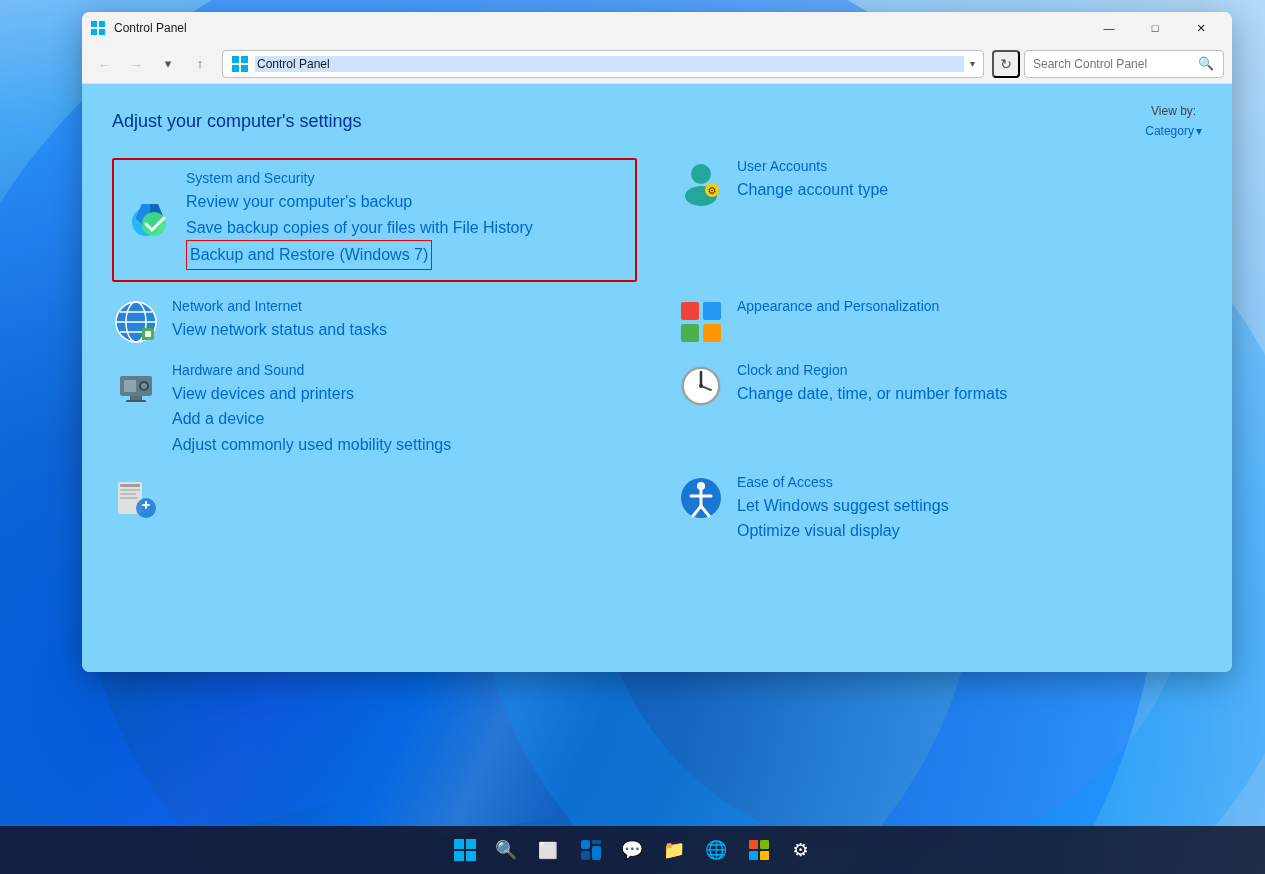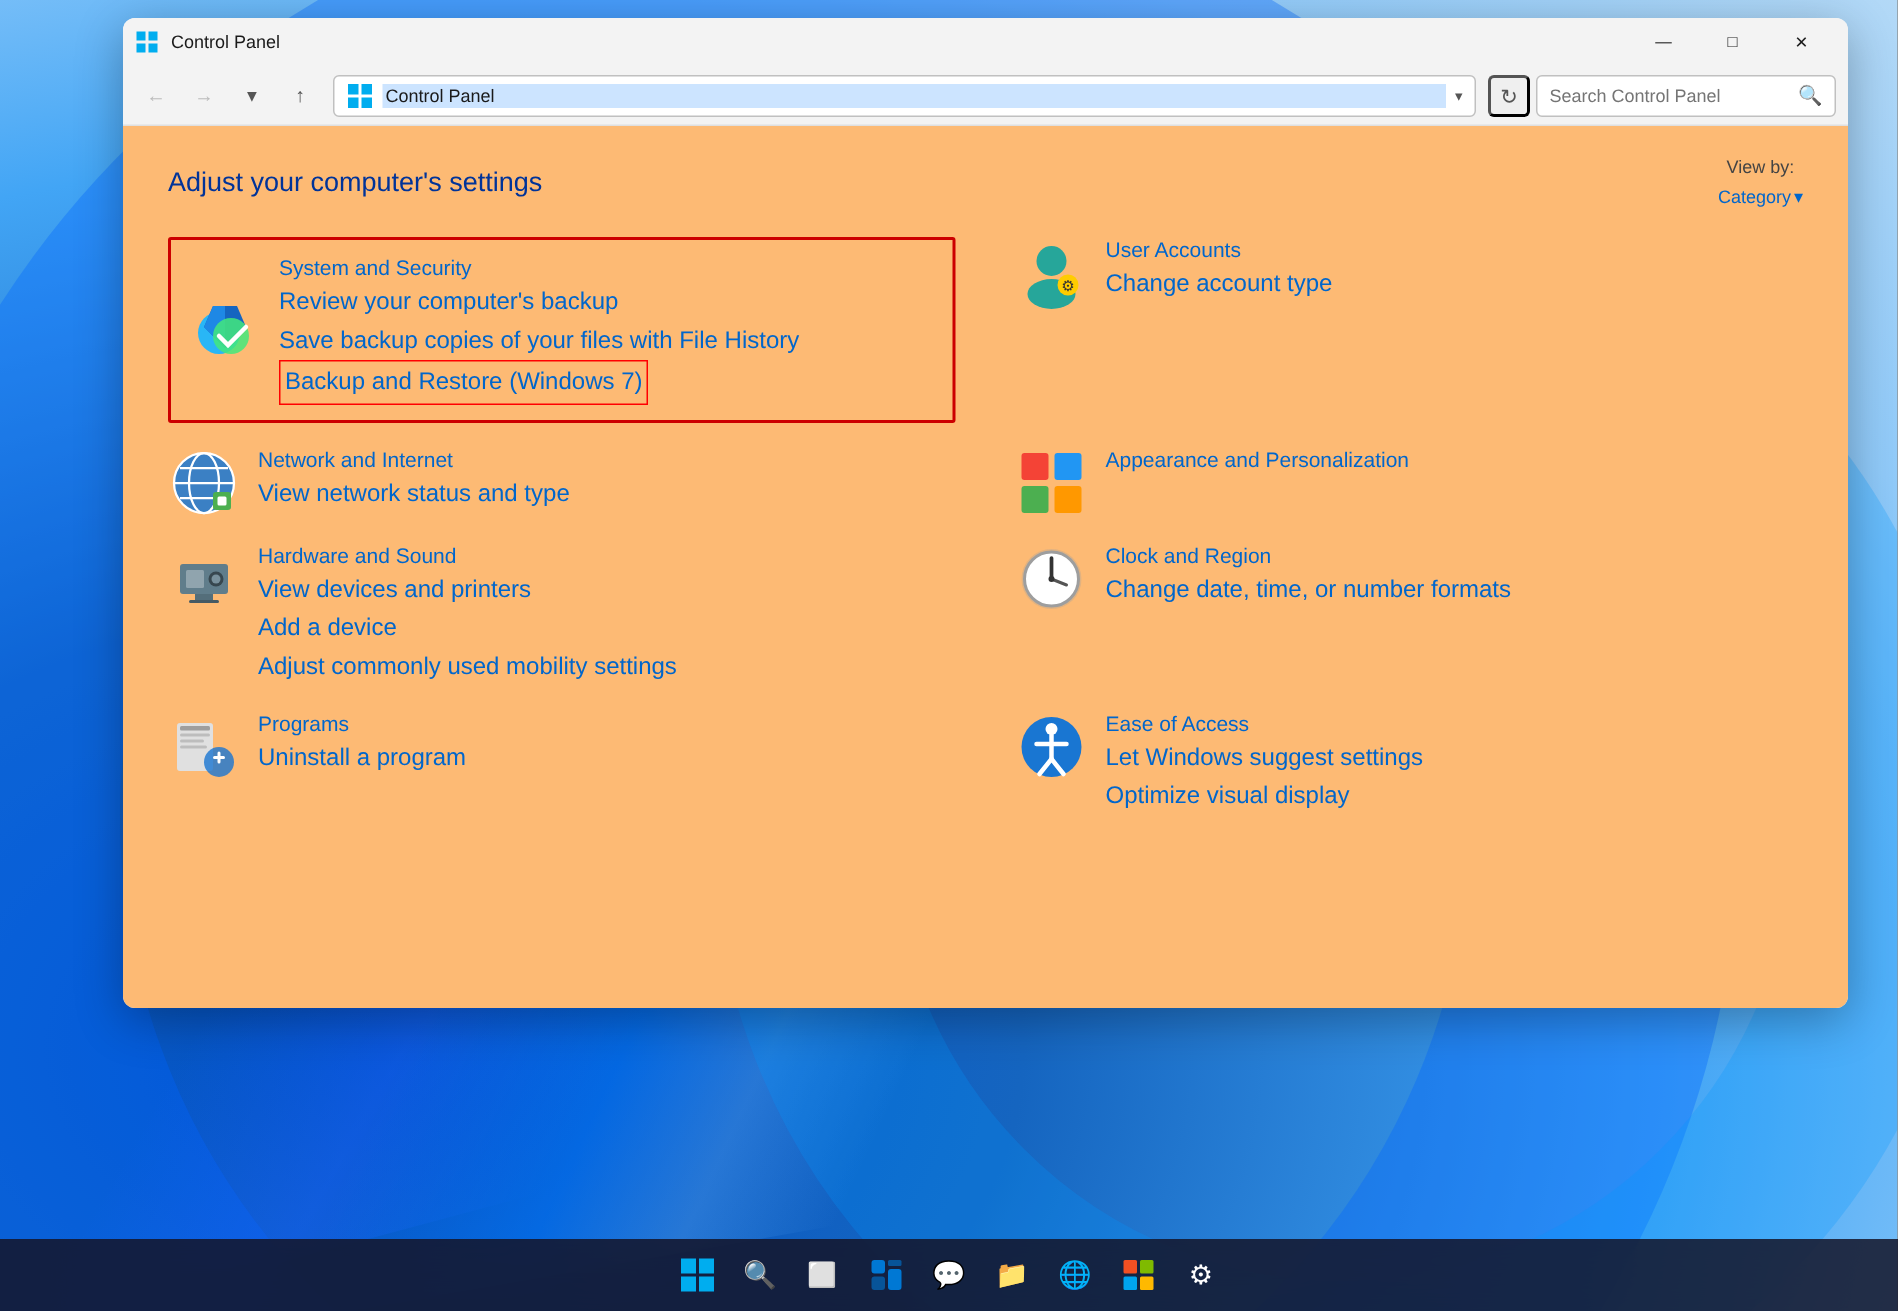--- a/index.html
+++ b/index.html
@@ -251,7 +251,7 @@
     
     .main-content {
       flex: 1;
-      background: #fdba74;
+      background: #7dd3fc;
       padding: 20px 30px;
       overflow-y: auto;
     }

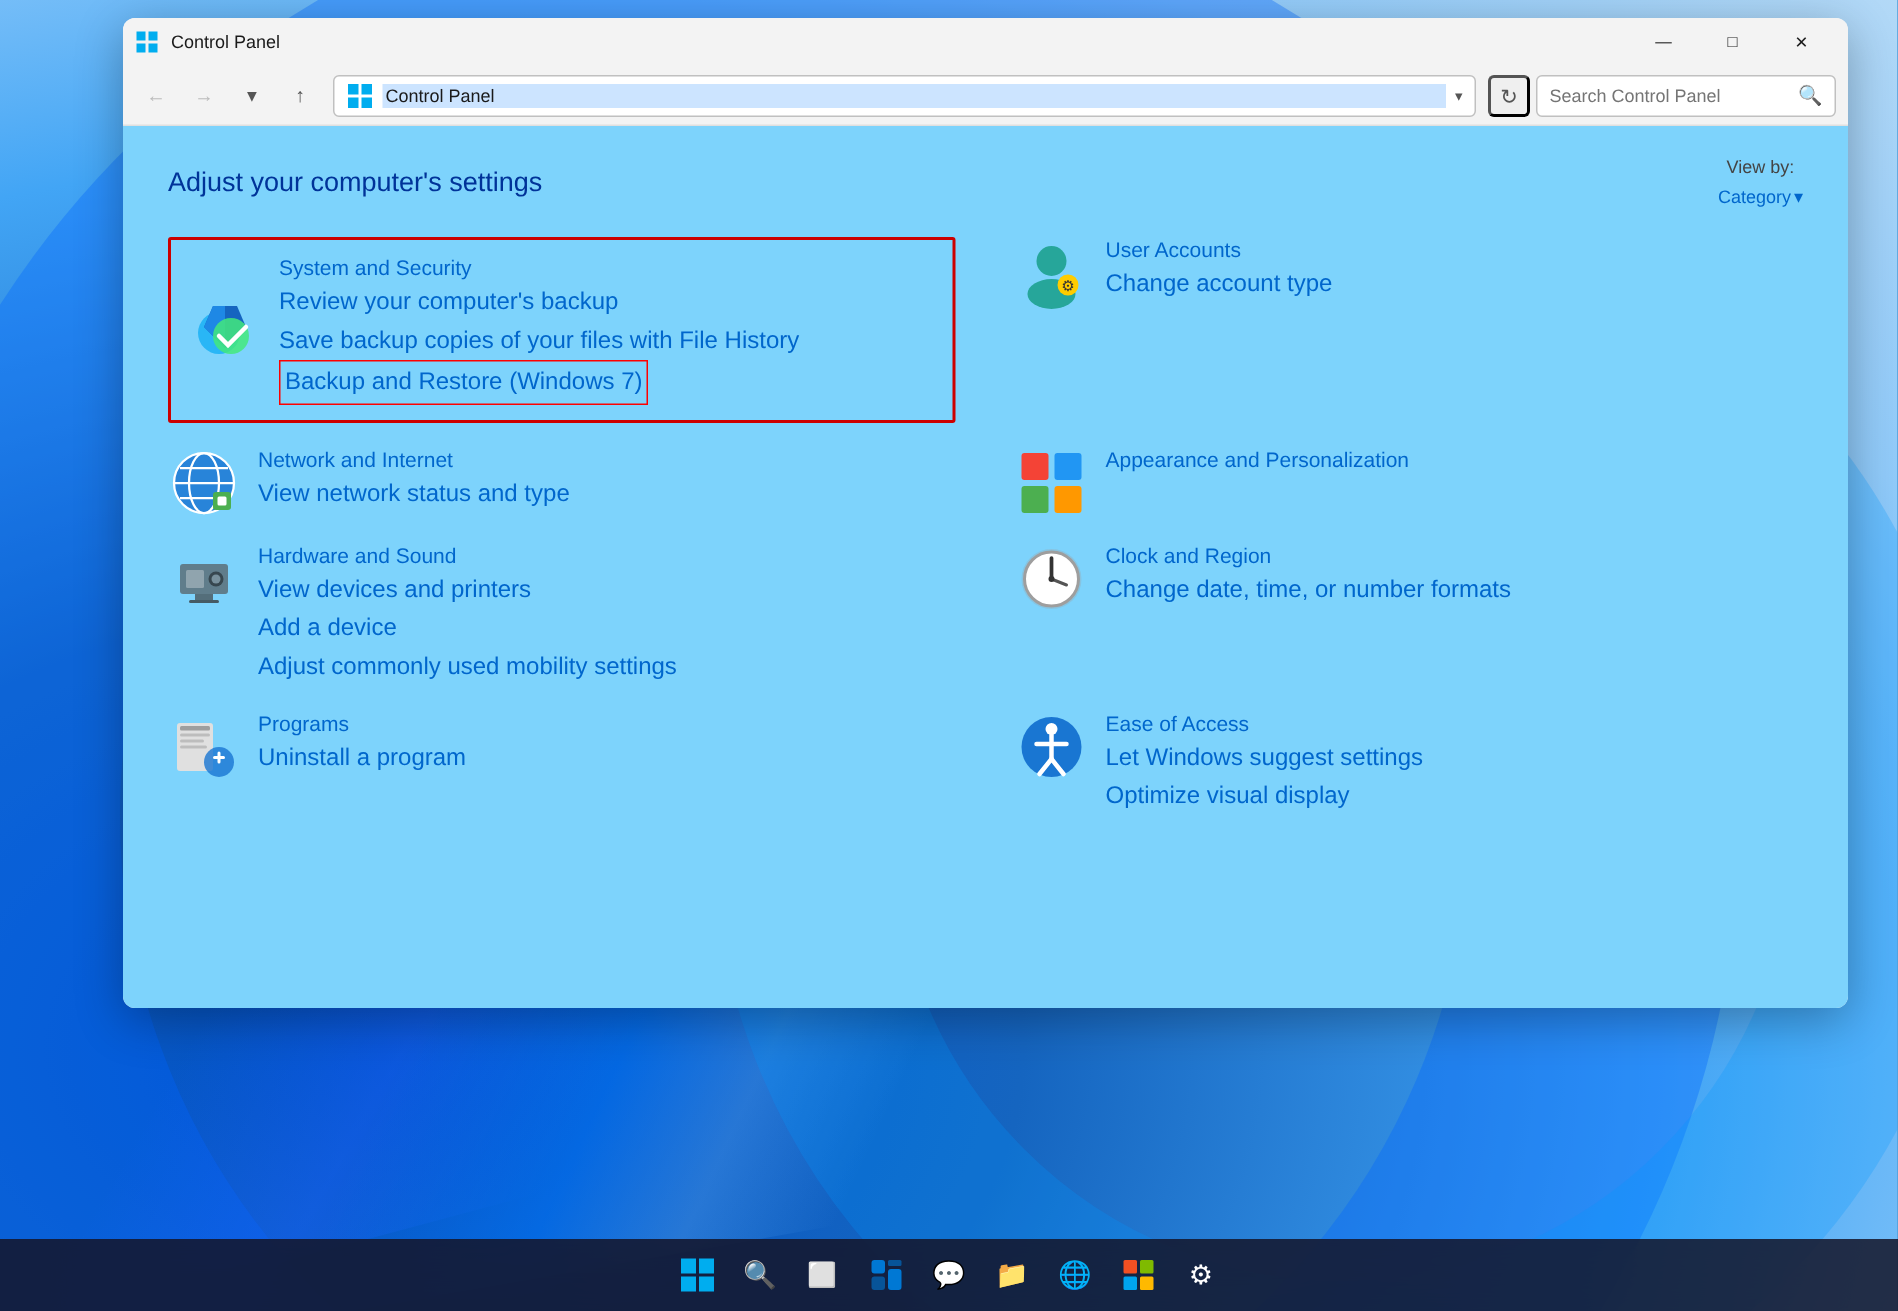--- a/index.html
+++ b/index.html
@@ -464,7 +464,7 @@
         </div>
         <div class="category-content">
           <a class="category-title">Network and Internet</a>
-          <a class="category-link">View network status and type</a>
+          <a class="category-link">View network status and tasks</a>
         </div>
       </div>
 

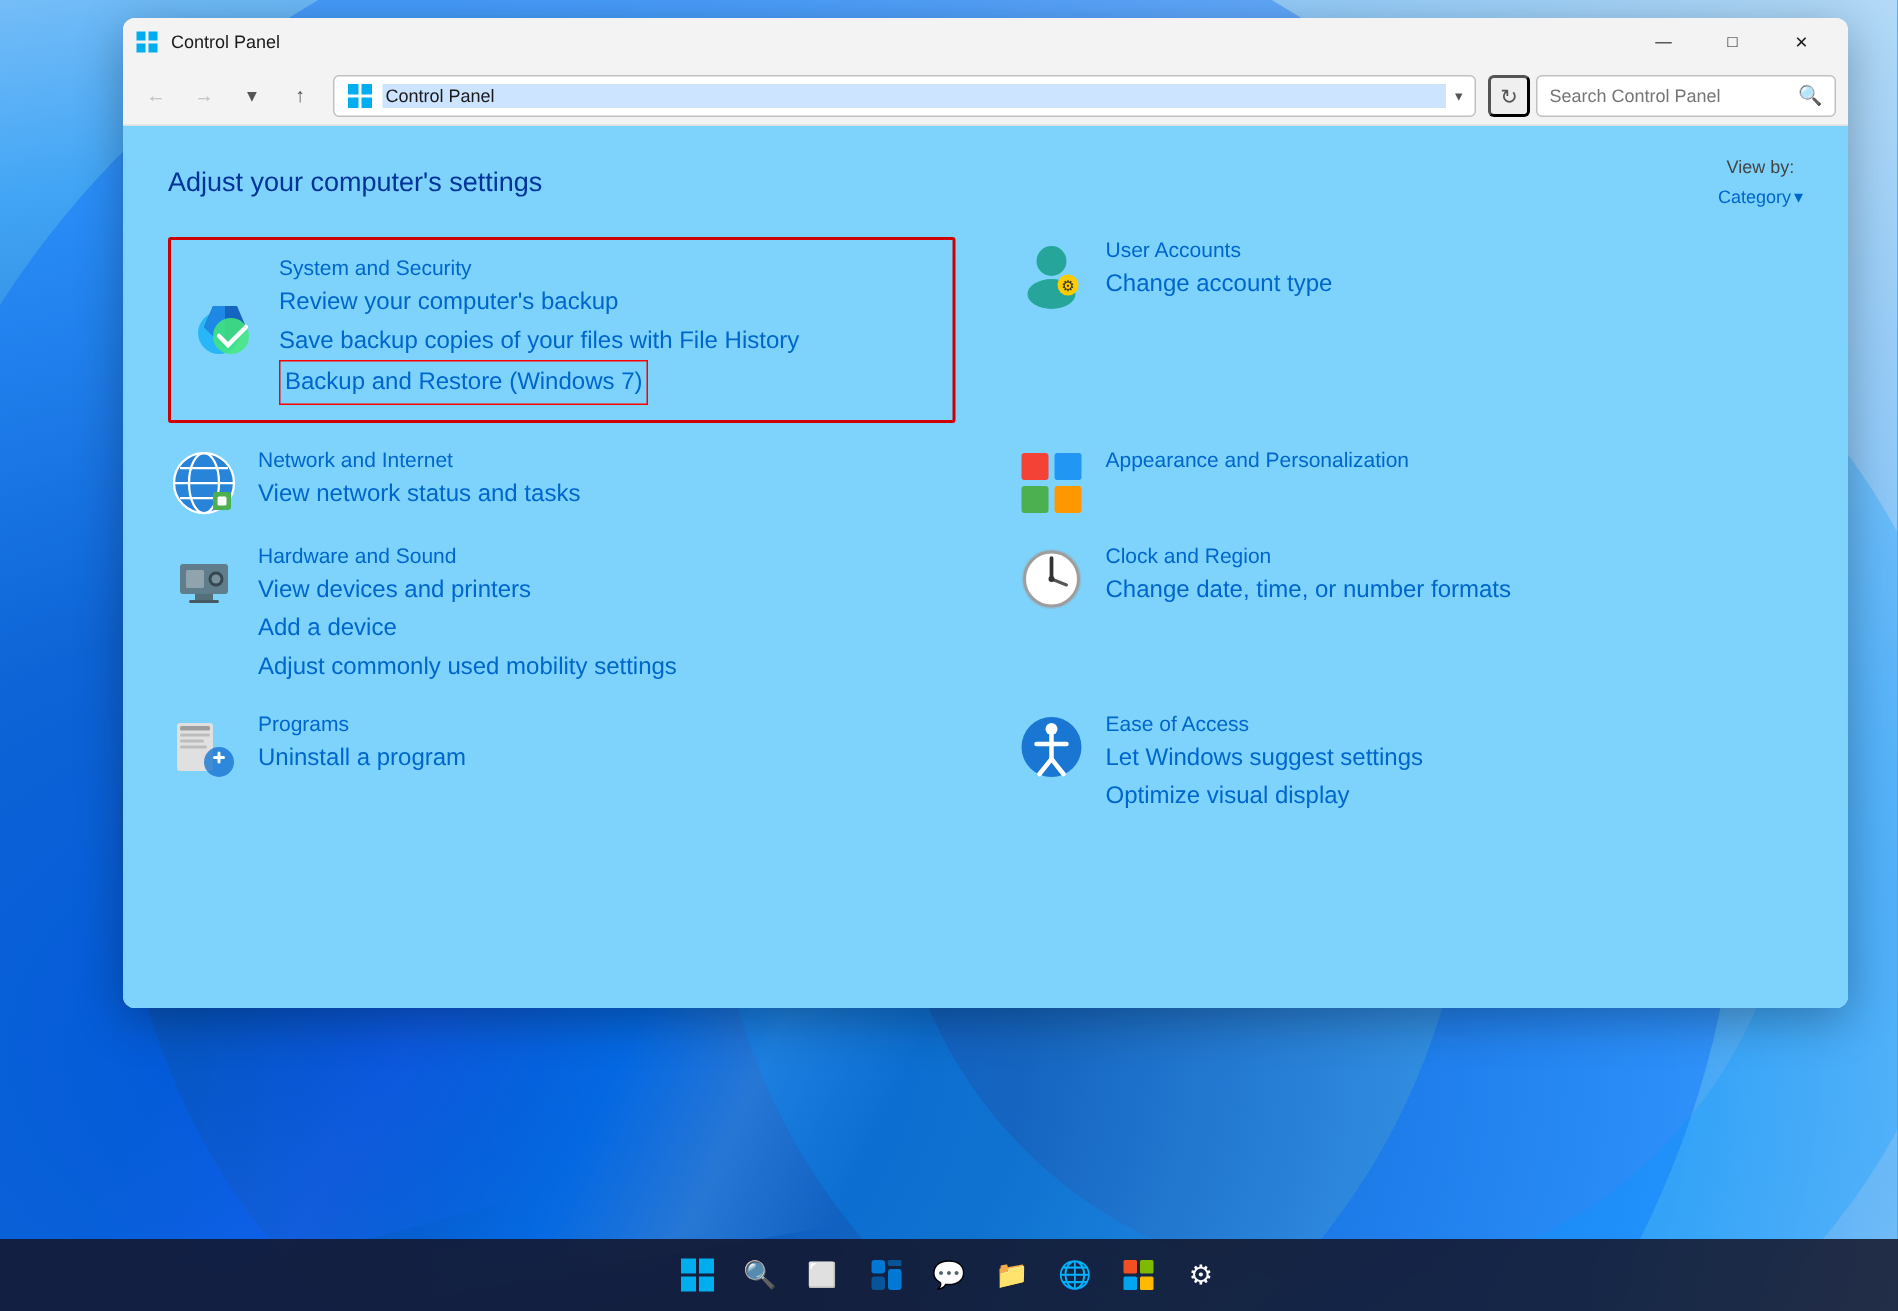--- a/index.html
+++ b/index.html
@@ -529,10 +529,6 @@
             <rect x="30" y="30" width="8" height="2" rx="1" fill="white"></rect>
             <rect x="33" y="27" width="2" height="8" rx="1" fill="white"></rect>
           </svg>
-        </div>
-        <div class="category-content">
-          <a class="category-title">Programs</a>
-          <a class="category-link">Uninstall a program</a>
         </div>
       </div>
 

